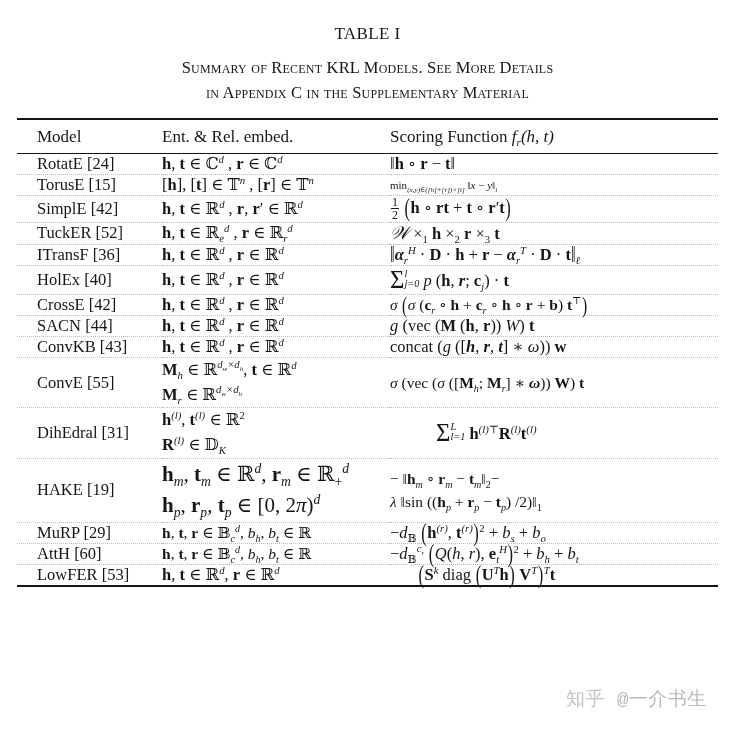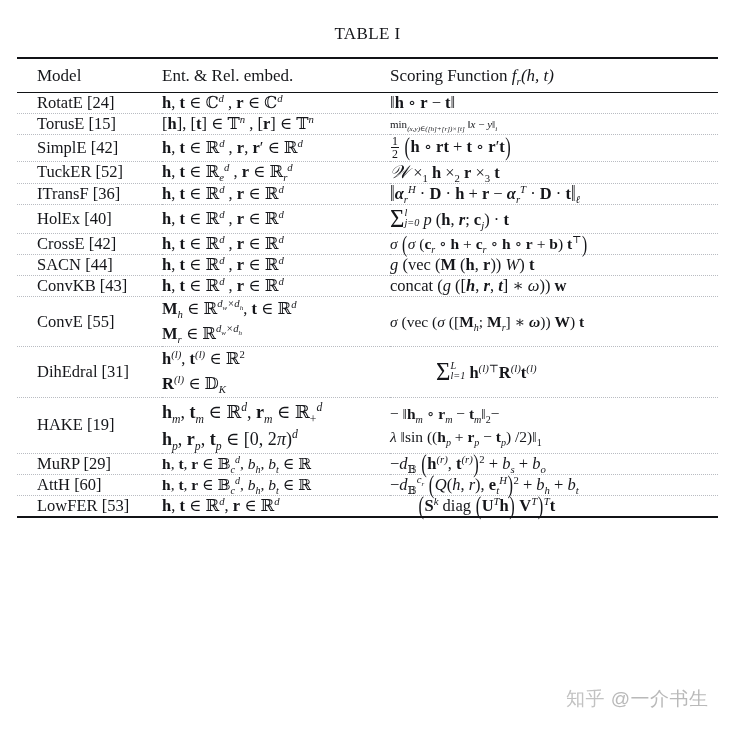--- a/index.html
+++ b/index.html
@@ -153,6 +153,7 @@
 
 <div id="title-block">
   <div id="table-number">TABLE I</div>
+  <div class="caption-line">Summary of Recent KRL Models. See More Details</div>
 </div>
 
 <table id="krl-table">

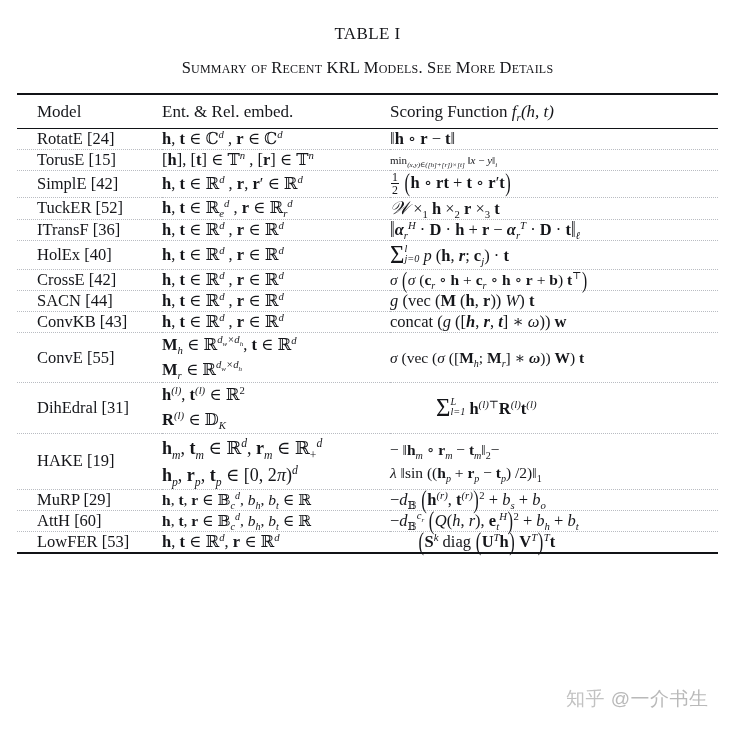--- a/index.html
+++ b/index.html
@@ -154,6 +154,7 @@
 <div id="title-block">
   <div id="table-number">TABLE I</div>
   <div class="caption-line">Summary of Recent KRL Models. See More Details</div>
+  <div class="caption-line">in Appendix C in the Supplementary Material</div>
 </div>
 
 <table id="krl-table">

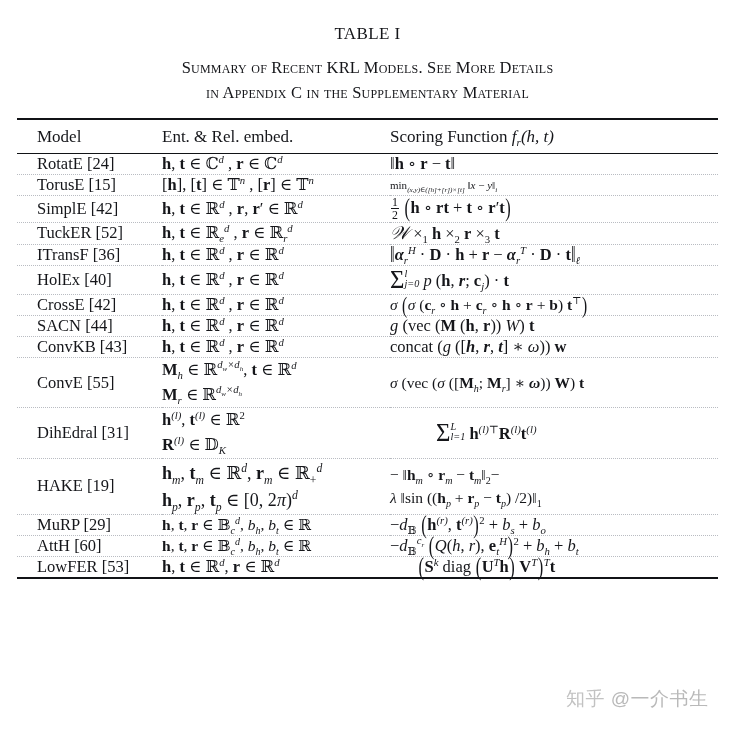--- a/index.html
+++ b/index.html
@@ -309,7 +309,7 @@
 
     <tr class="data-row two-line">
       <td class="col-model">HAKE [19]</td>
-      <td class="col-embed embed-cell" style="white-space:normal;font-size:18px;">
+      <td class="col-embed embed-cell" style="white-space:normal;font-size:21px;">
         <span class="cell-inner">
           <span class="bf">h</span><sub class="m">m</sub>, <span class="bf">t</span><sub class="m">m</sub> ∈ <span class="bb">ℝ</span><sup class="m">d</sup>, <span class="bf">r</span><sub class="m">m</sub> ∈ <span class="bb">ℝ</span><sub>+</sub><sup class="m">d</sup>
         </span>

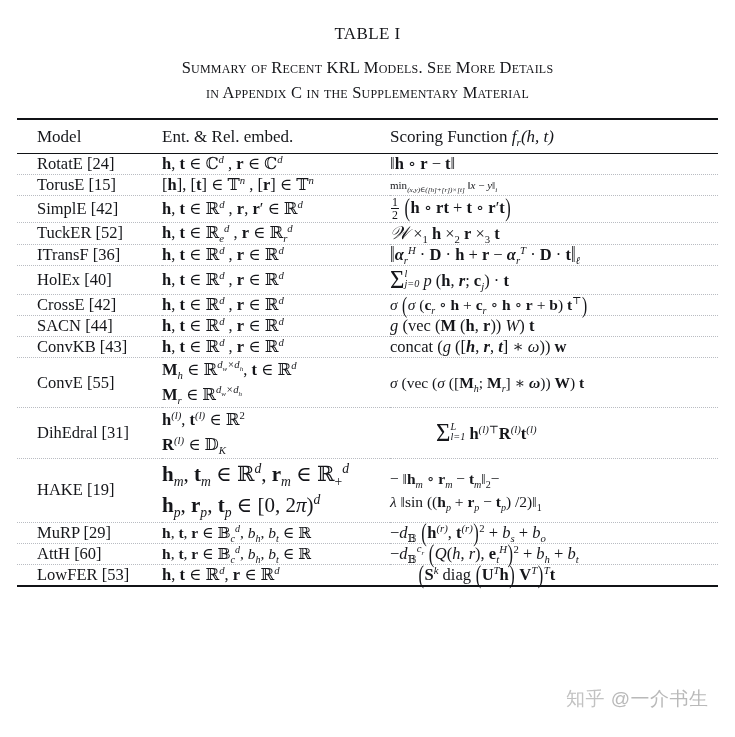--- a/index.html
+++ b/index.html
@@ -141,7 +141,7 @@
     top: 686px;
     font-size: 19px;
     color: #b9b9b9;
-    font-family: Liberation Sans, sans-serif;
+    font-family: Liberation Mono, monospace;
     white-space: nowrap;
     pointer-events: none;
     letter-spacing: 0.5px;

